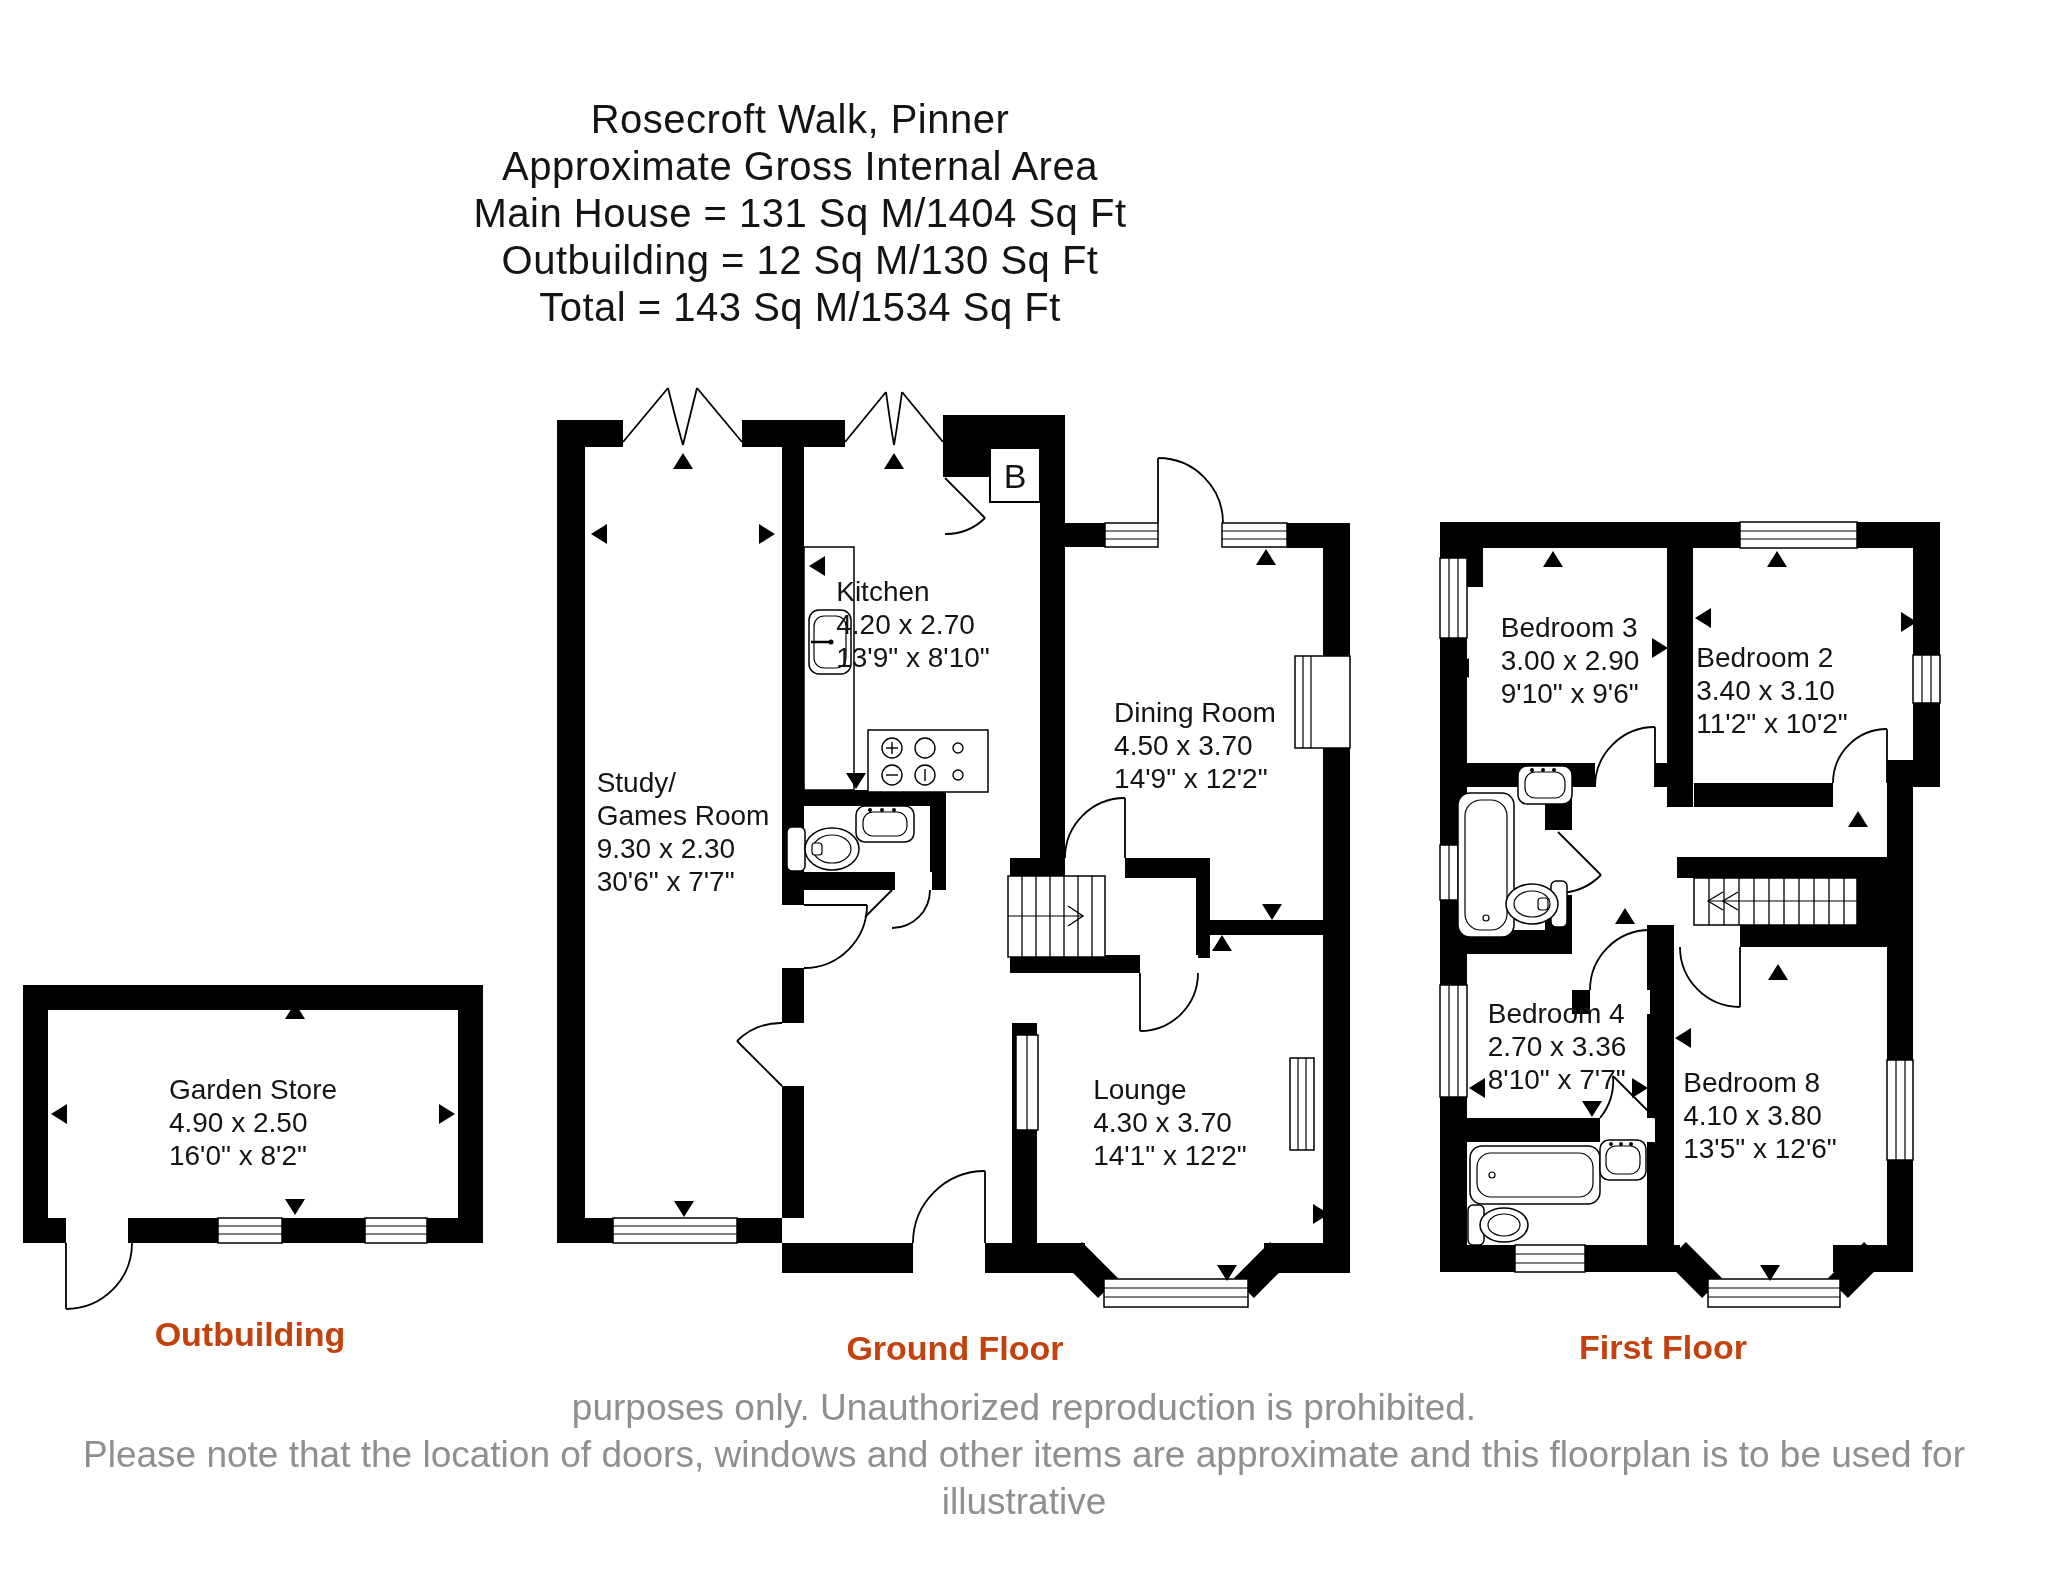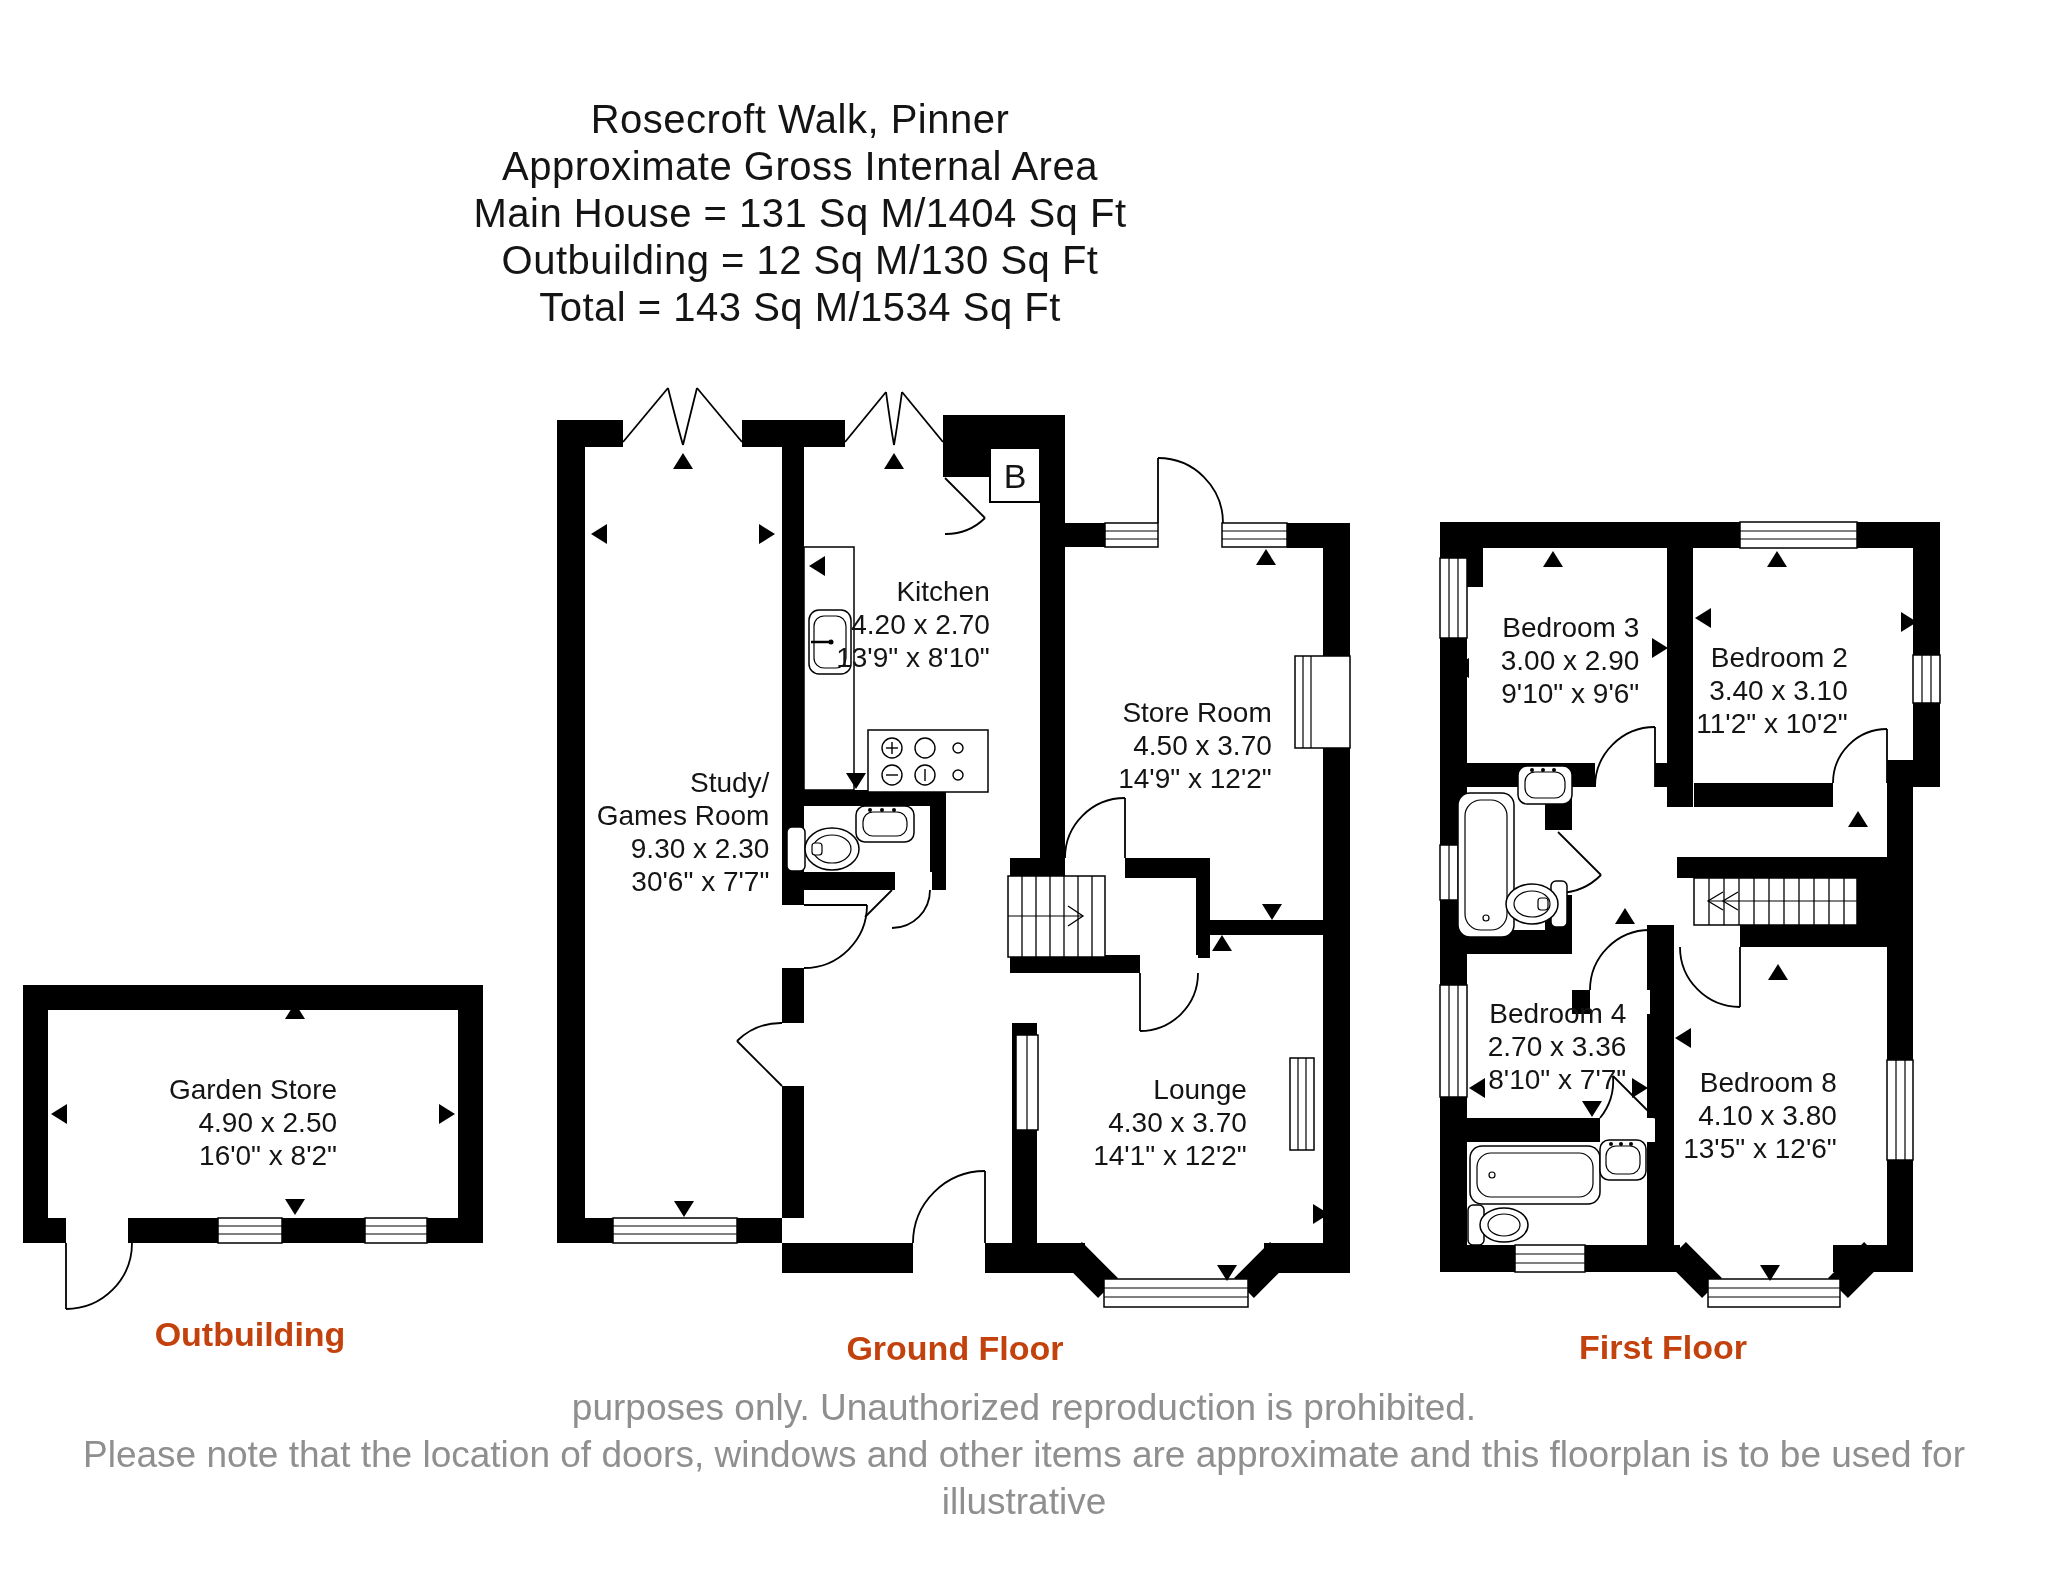--- a/index.html
+++ b/index.html
@@ -8,7 +8,7 @@
   svg{position:absolute;left:0;top:0;}
   .title{position:absolute;left:300px;top:96px;width:1000px;text-align:center;
          font-size:40px;line-height:47px;color:#141414;letter-spacing:.5px;}
-  .room-label{position:absolute;transform:translate(-50%,-50%);text-align:right;
+  .room-label{position:absolute;transform:translate(-50%,-50%);text-align:left;
               font-size:28px;line-height:33px;color:#141414;white-space:nowrap;}
   .room-label span{display:block;}
   .room-label span:empty{display:none;}

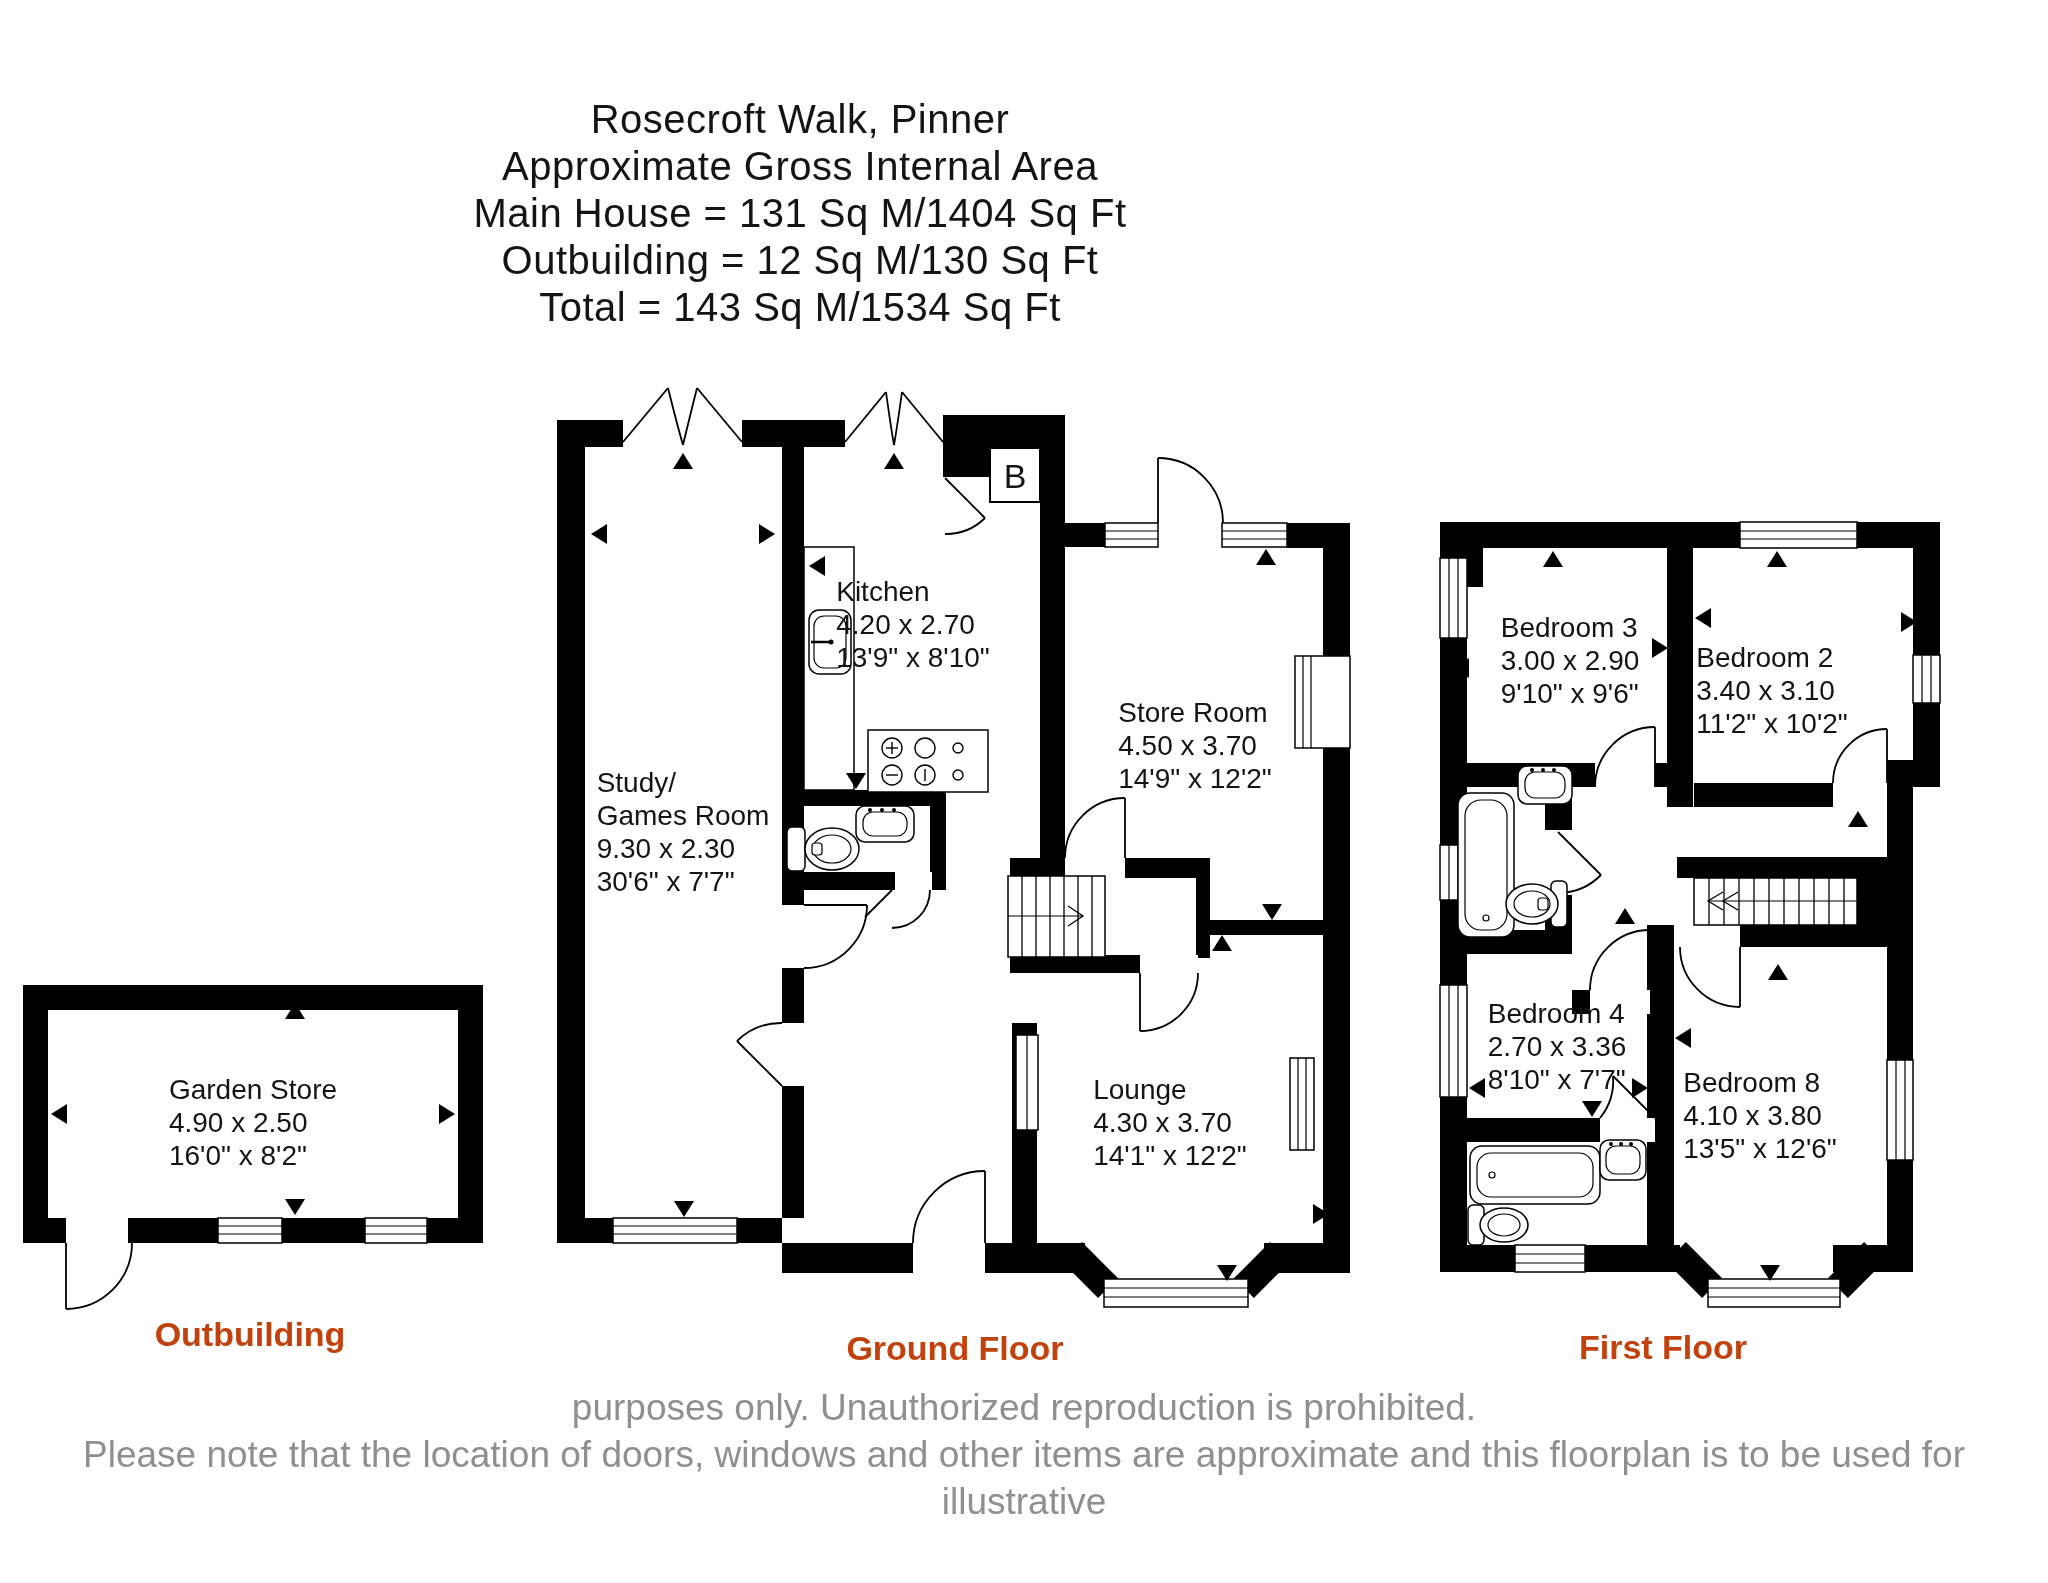--- a/index.html
+++ b/index.html
@@ -420,7 +420,7 @@
 </div>
 
 <div class="room-label" style="left:1195px;top:745px;">
-  <span>Store Room</span>
+  <span>Dining Room</span>
 
   <span>4.50 x 3.70</span>
   <span>14'9" x 12'2"</span>

